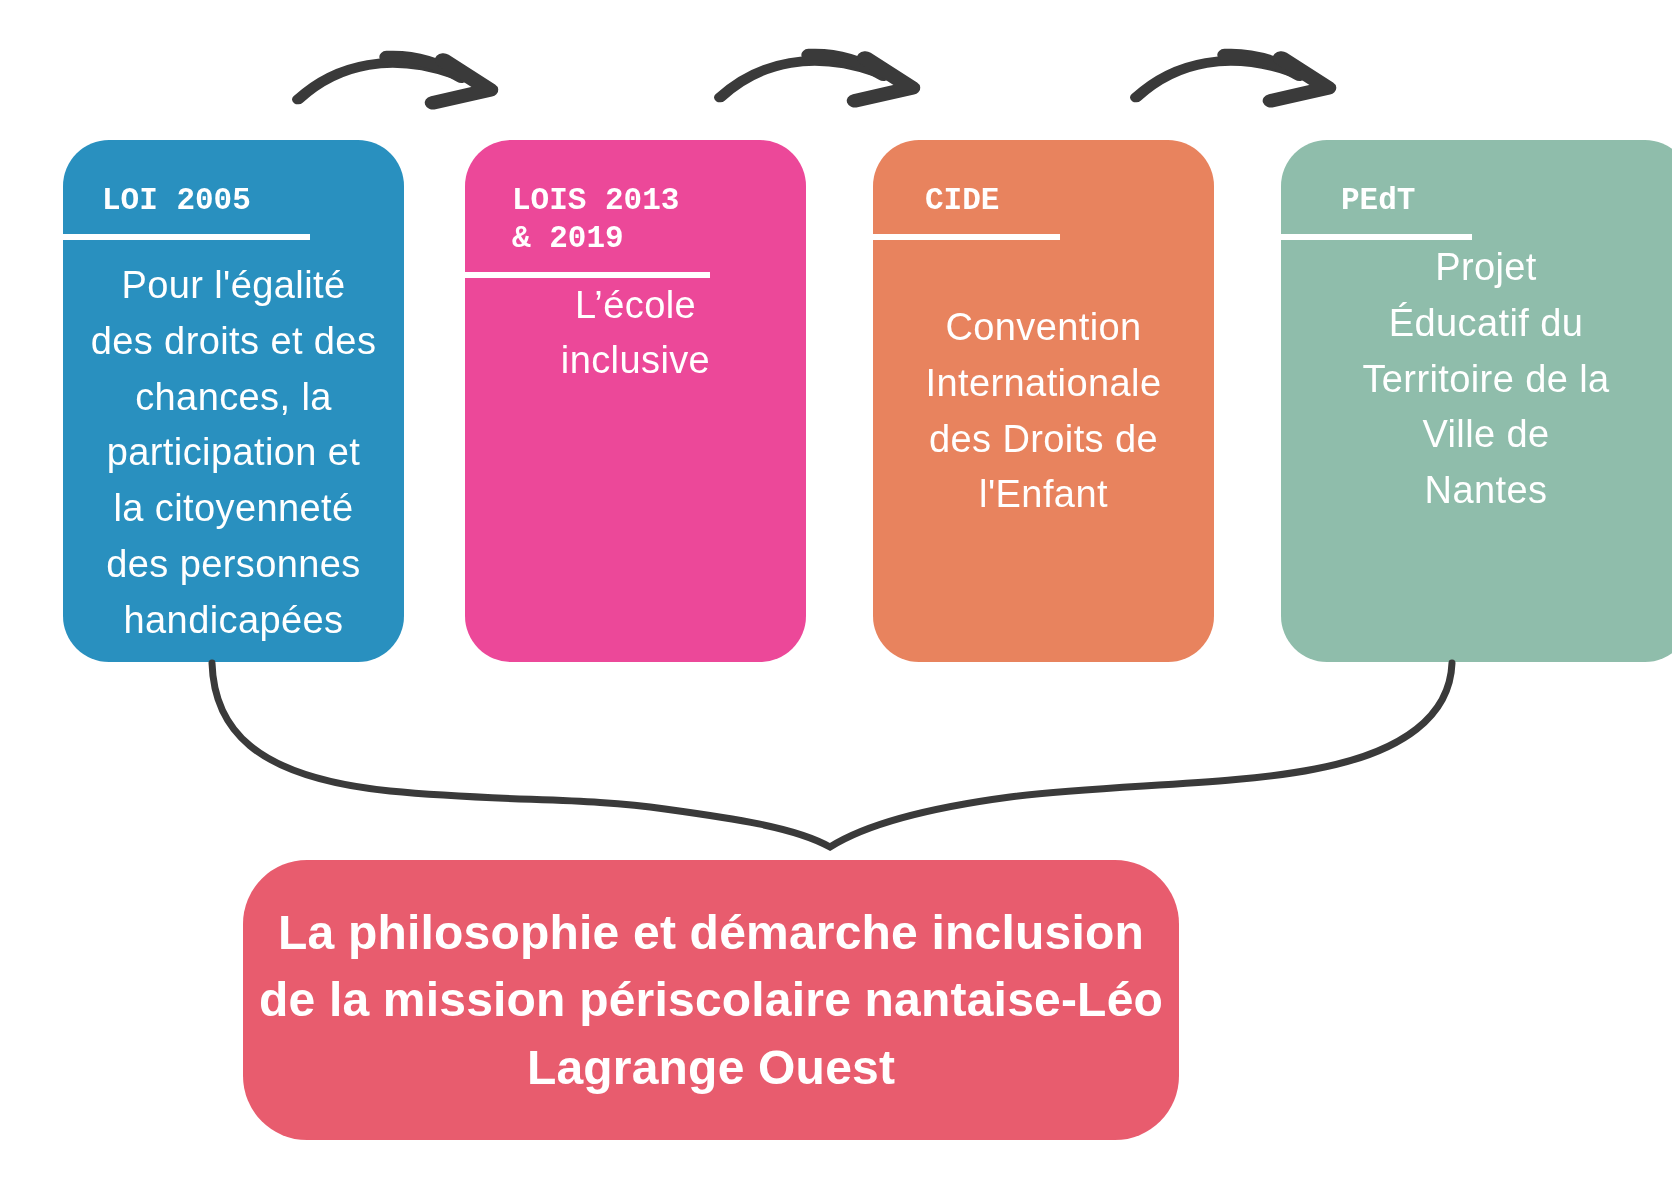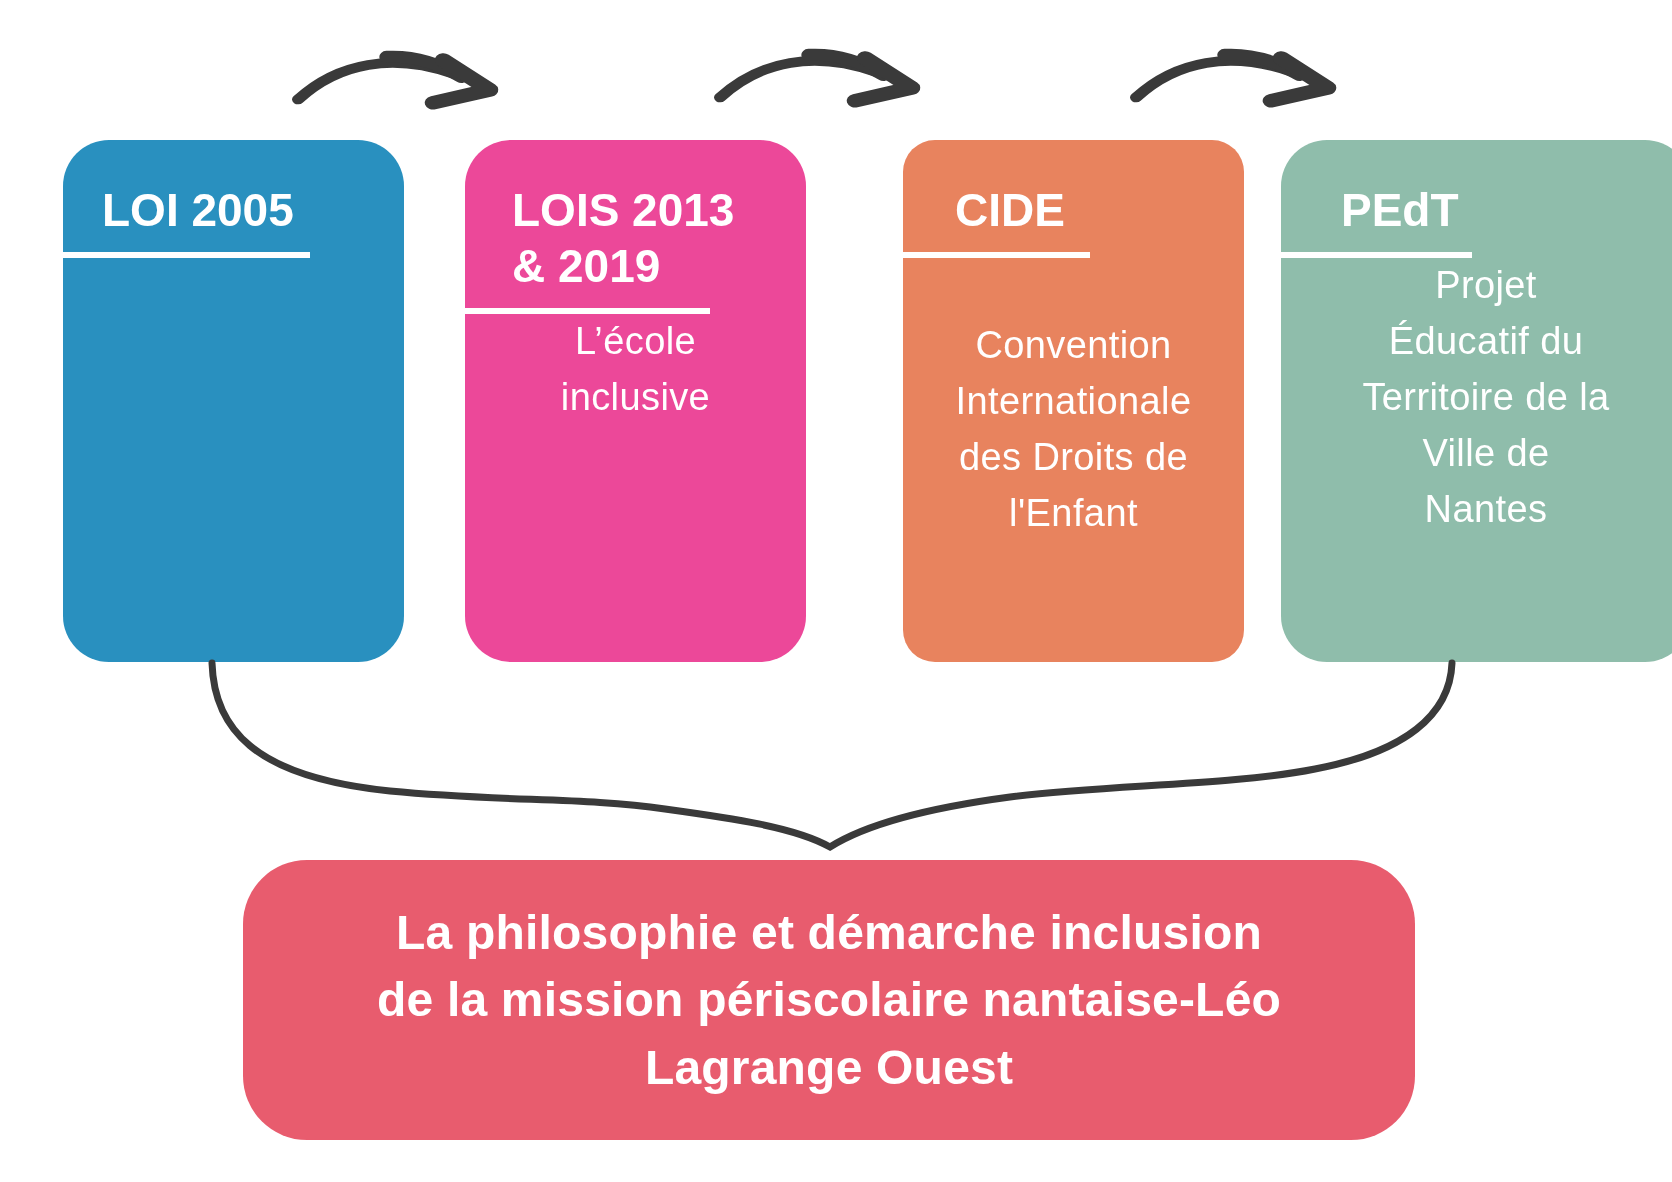--- a/index.html
+++ b/index.html
@@ -23,8 +23,8 @@
   .box-orange{left:903px;border-radius:32px;}
   .box-teal  {left:1281px;width:410px;}
   .box-title{
-    font-size:46px;font-weight:bold;line-height:1.22;
-    white-space:pre-line;letter-spacing:0px;
+    font-size:31px;font-weight:bold;line-height:1.22;
+    white-space:pre-line;letter-spacing:0px;font-family:Liberation Mono, monospace;
   }
   .box-blue   .box-title{padding-left:29px;}
   .box-purple .box-title{padding-left:37px;}

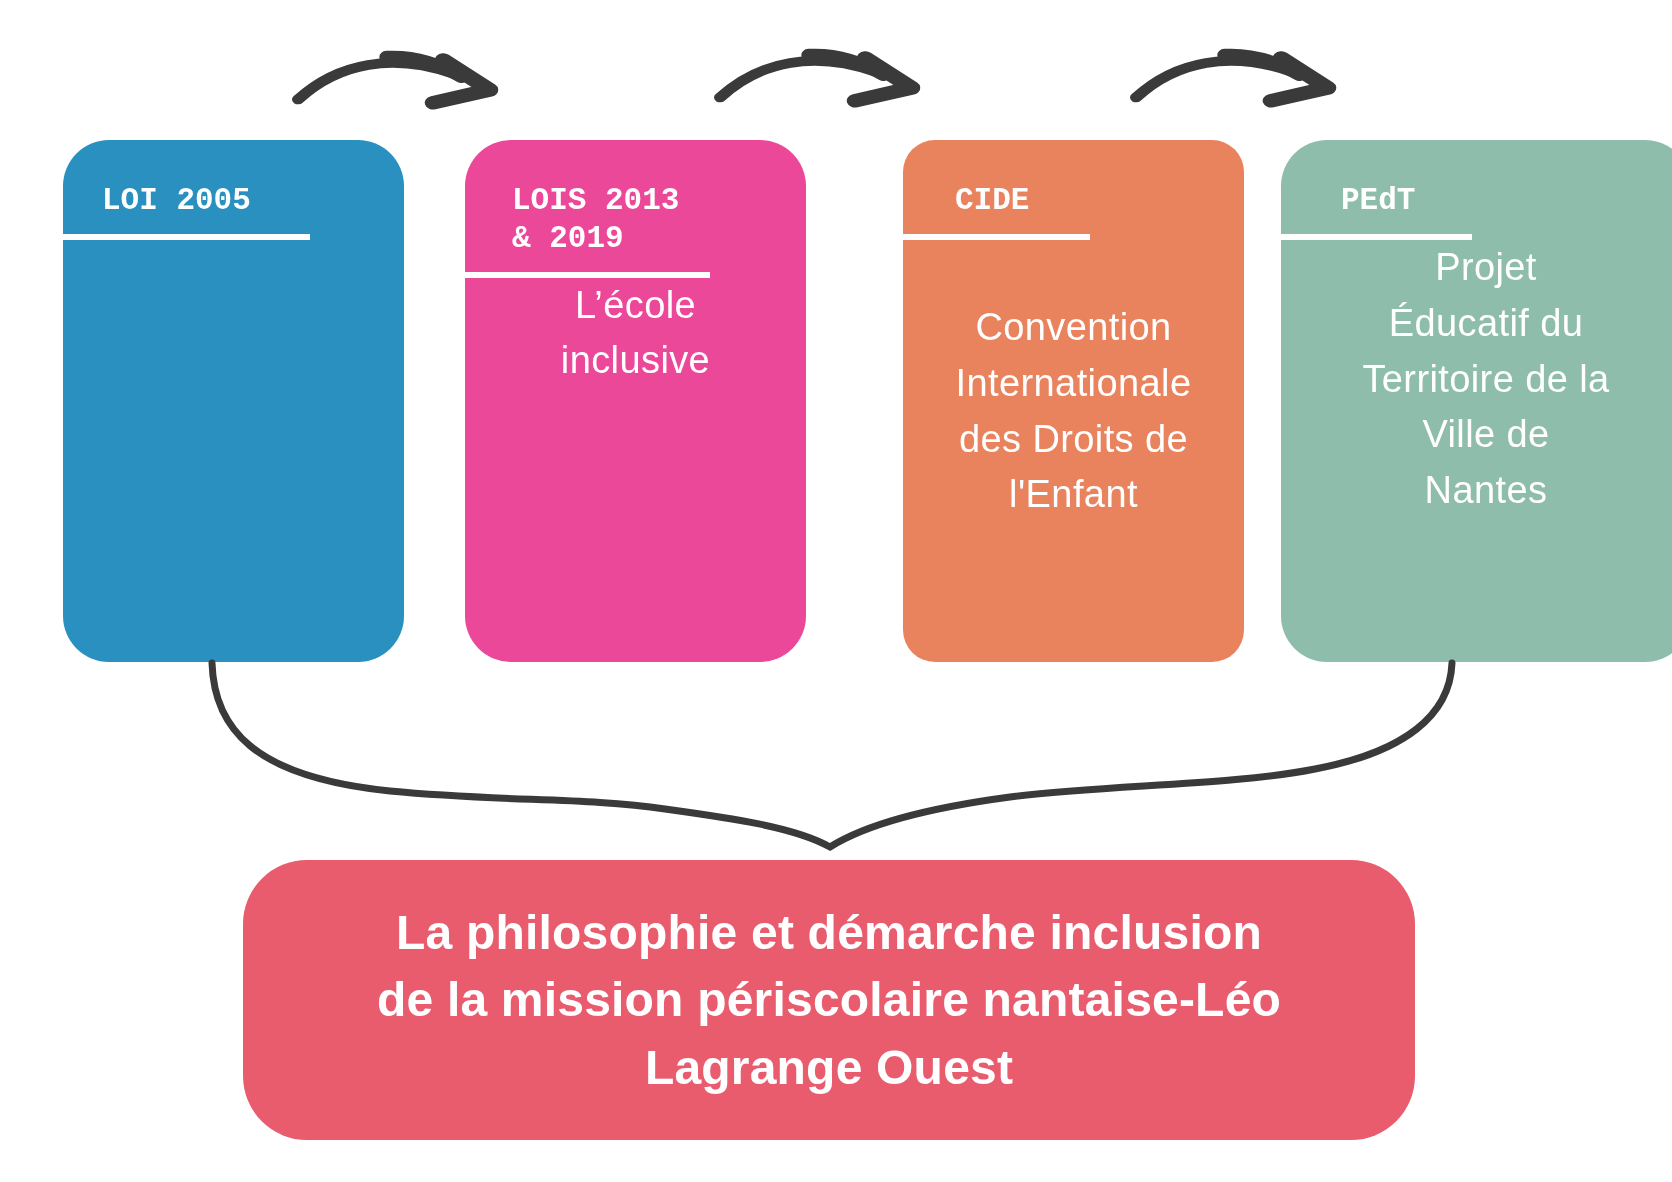--- a/index.html
+++ b/index.html
@@ -20,7 +20,7 @@
   }
   .box-blue  {left:63px;}
   .box-purple{left:465px;}
-  .box-orange{left:903px;border-radius:32px;}
+  .box-orange{left:873px;}
   .box-teal  {left:1281px;width:410px;}
   .box-title{
     font-size:31px;font-weight:bold;line-height:1.22;

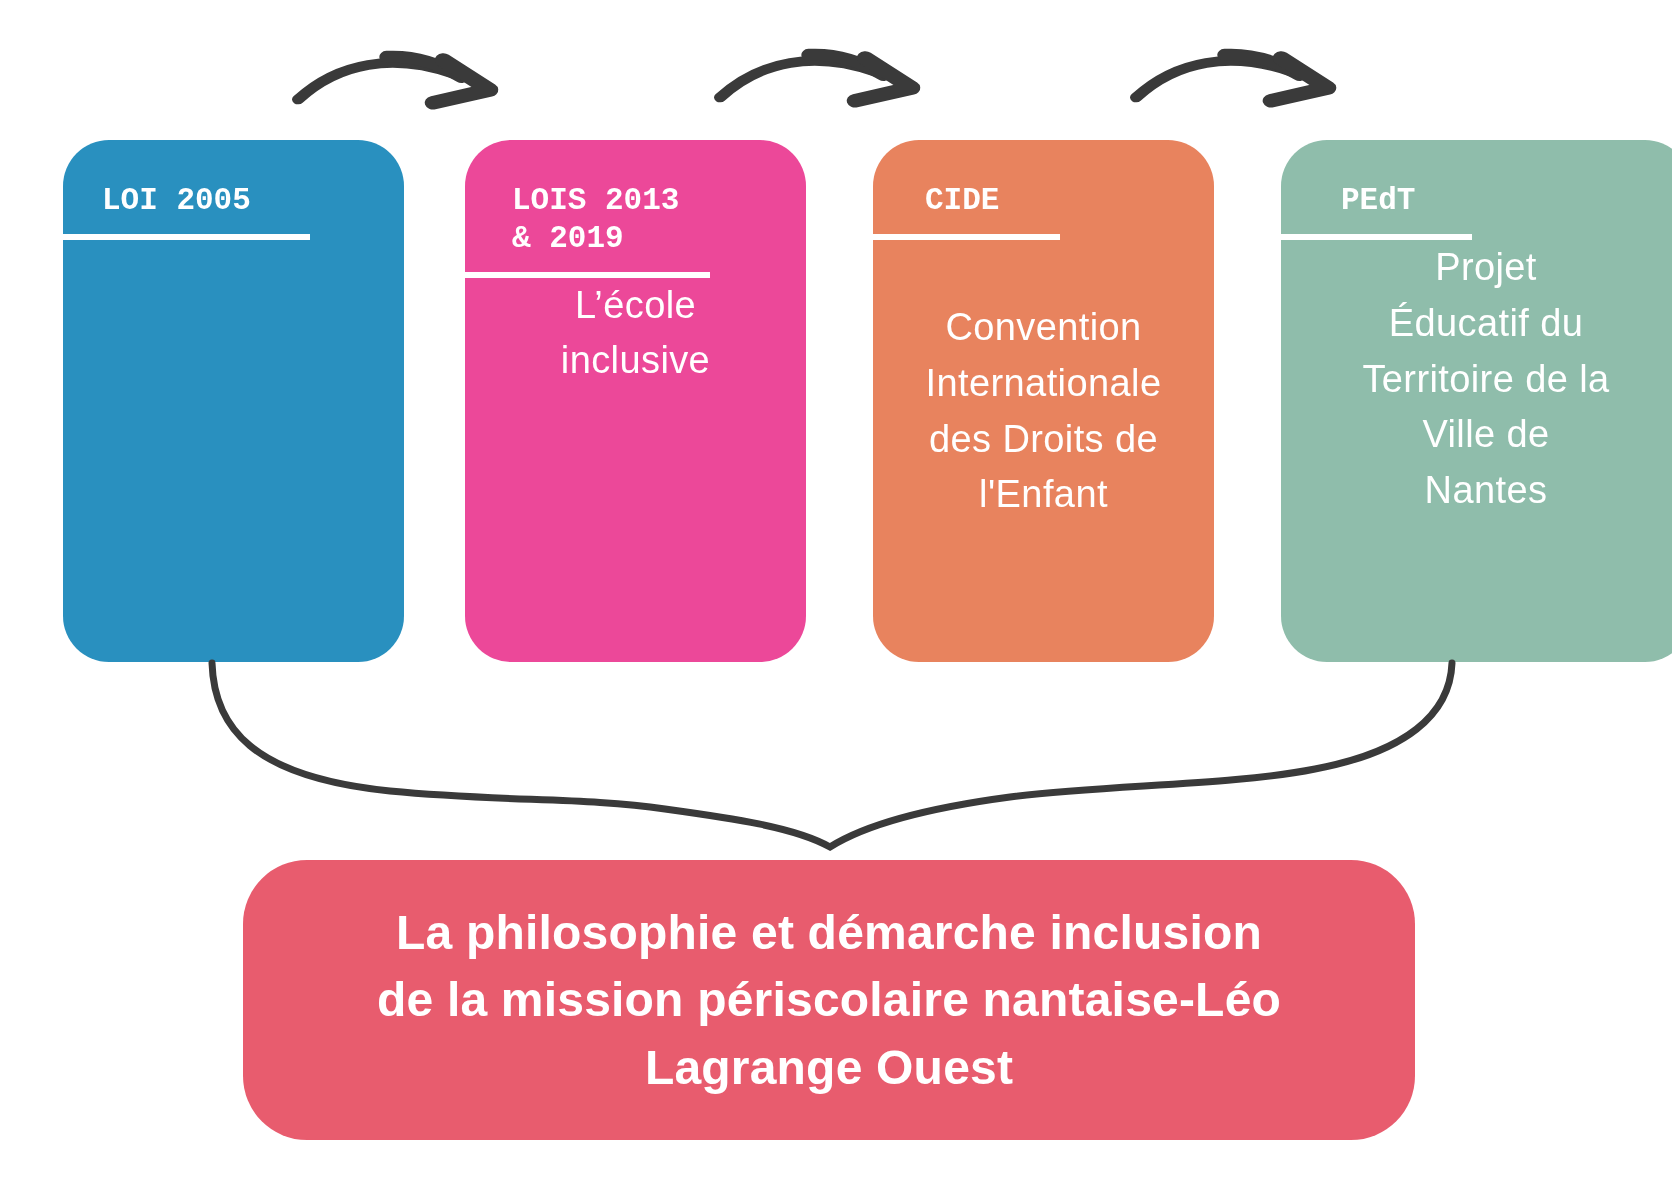--- a/index.html
+++ b/index.html
@@ -86,6 +86,13 @@
   <div class="topbox box-blue" style="background: rgb(41, 144, 191);">
     <div class="box-title">LOI 2005</div>
     <div class="title-underline"></div>
+    <div class="box-body">Pour l'égalité
+des droits et des
+chances, la
+participation et
+la citoyenneté
+des personnes
+handicapées</div>
   </div>
 
   <div class="topbox box-purple" style="background: #ec4899;">

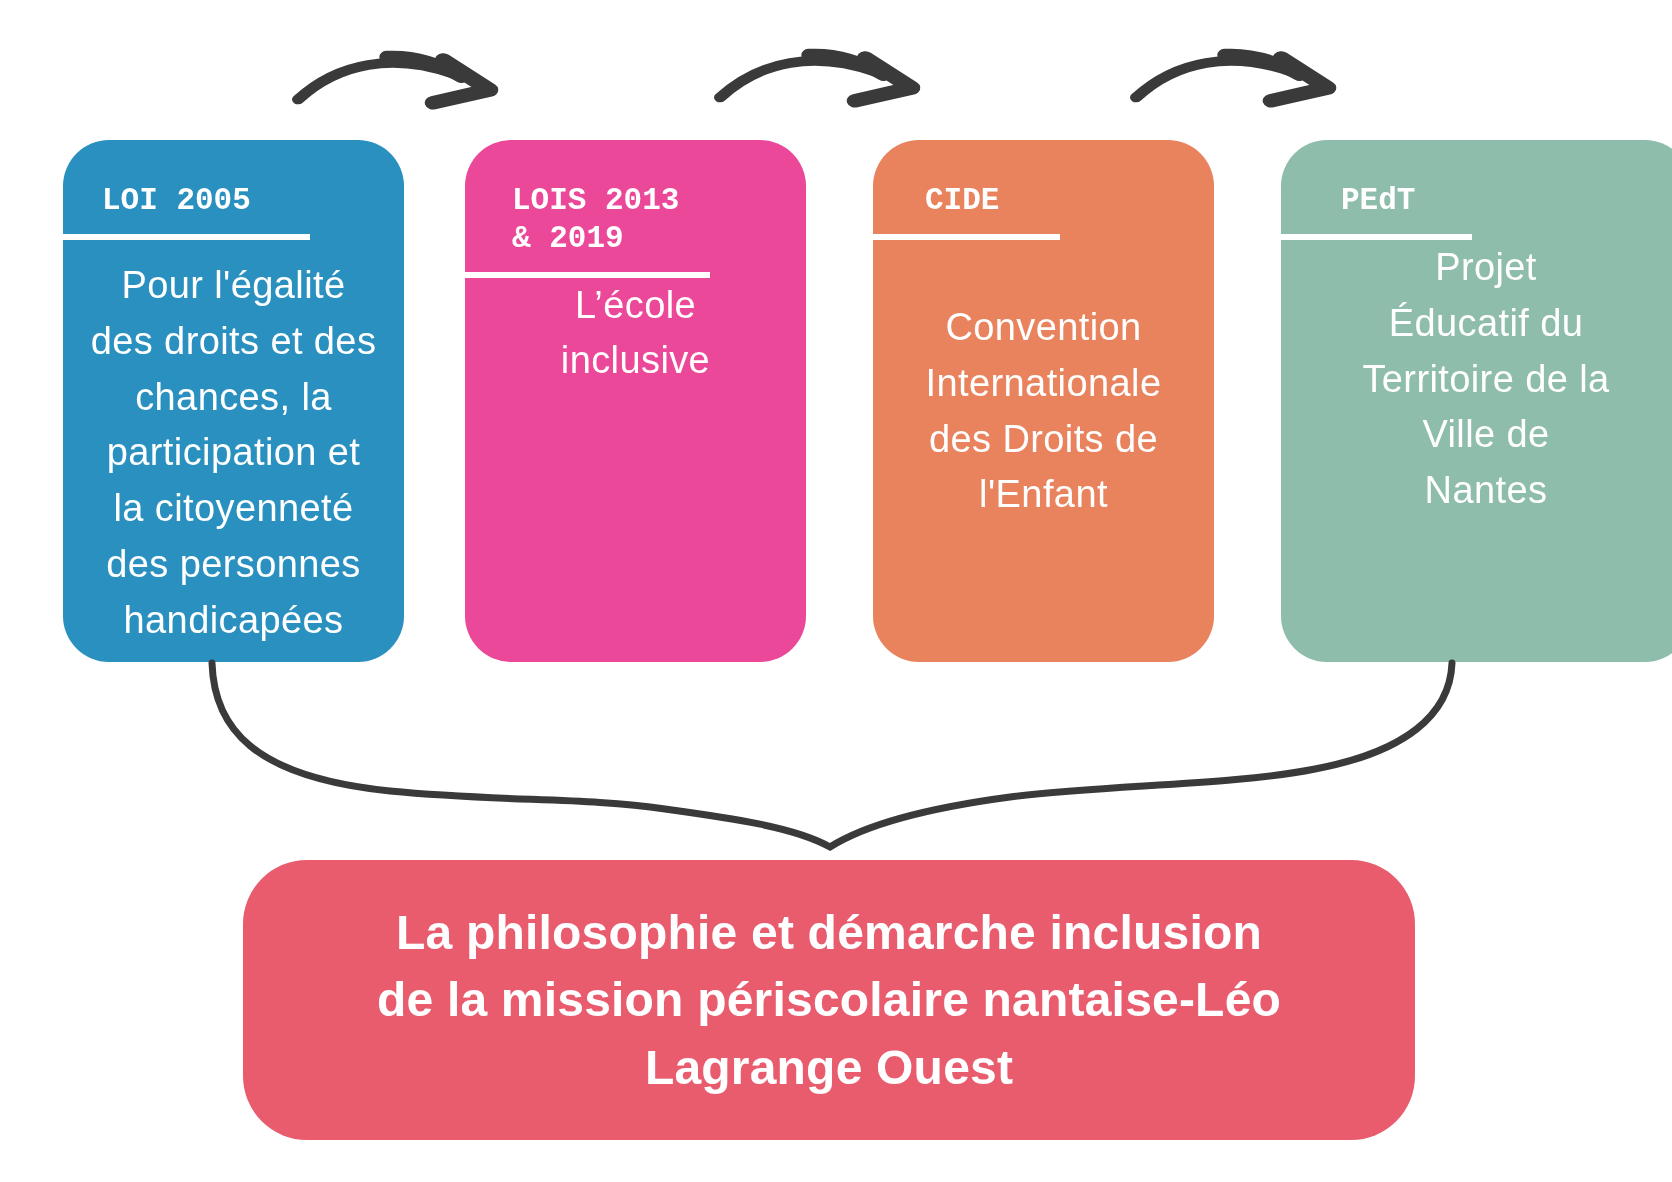--- a/index.html
+++ b/index.html
@@ -52,7 +52,7 @@
   .brace-svg{position:absolute;left:0;top:655px;width:1672px;height:210px;}
   .result-box{
     position:absolute;
-    left:243px;top:860px;width:1172px;height:280px;
+    left:243px;top:860px;width:936px;height:280px;
     border-radius:64px;
     display:flex;align-items:center;justify-content:center;
     color:#ffffff;

